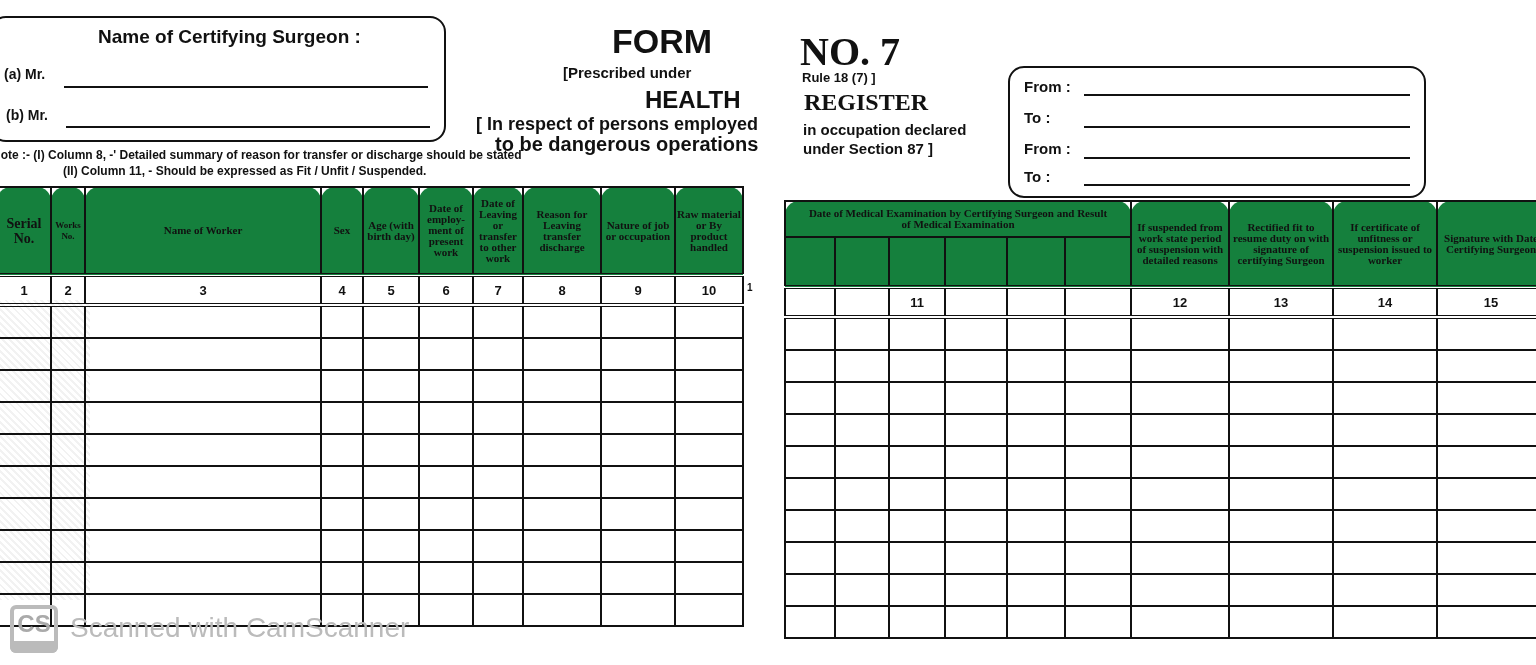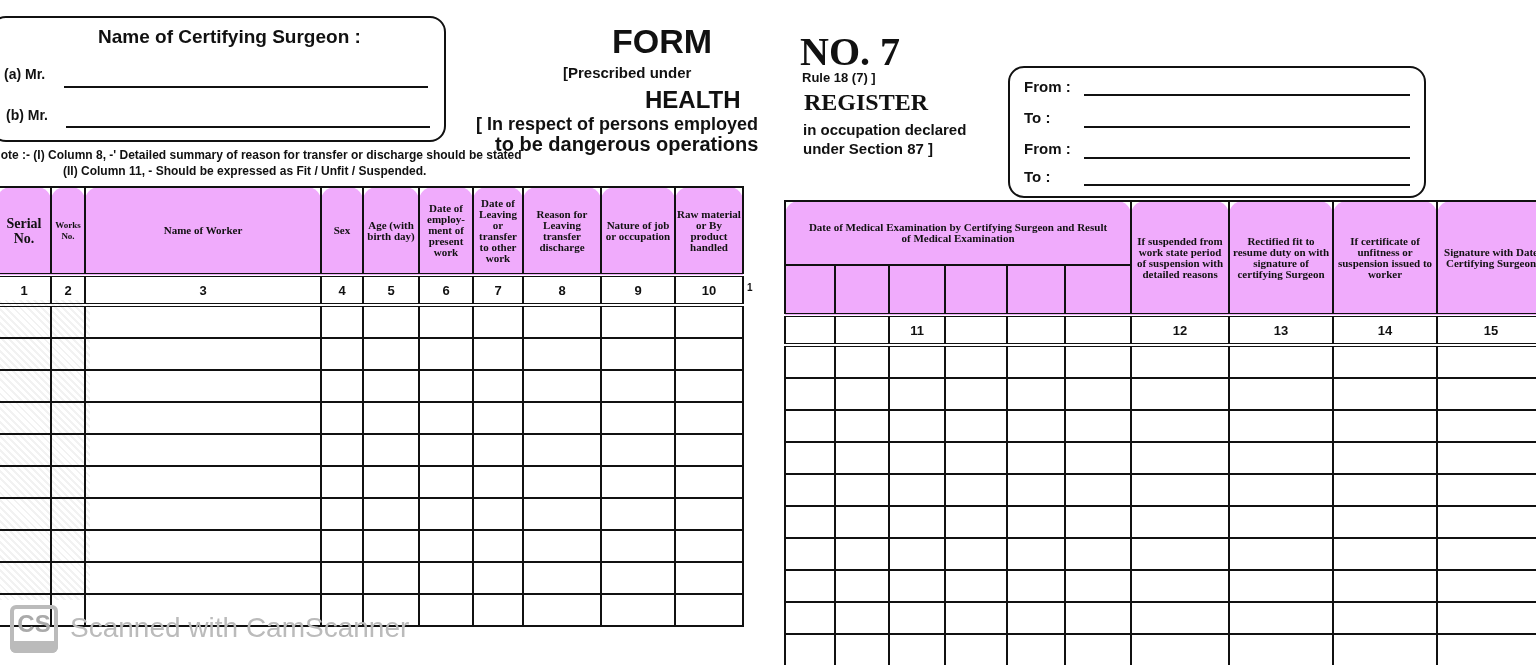--- a/index.html
+++ b/index.html
@@ -10,7 +10,7 @@
   .line{position:absolute;height:0;border-top:2px solid #111;}
   .label{position:absolute;font-weight:bold;font-size:14px;}
   table.reg{position:absolute;border-collapse:collapse;table-layout:fixed;}
-  table.reg th{border:2px solid #111;border-bottom:none;border-radius:14px 14px 0 0;font-family:"Liberation Serif",serif;font-weight:bold;font-size:11px;line-height:11px;text-align:center;vertical-align:middle;padding:2px 1px;background:#f0abfc;}
+  table.reg th{border:2px solid #111;border-bottom:none;border-radius:14px 14px 0 0;font-family:"Liberation Serif",serif;font-weight:bold;font-size:11px;line-height:11px;text-align:center;vertical-align:middle;padding:2px 1px;background:#15803d;}
   table.reg td.num{border:2px solid #111;border-top:4px double #111;border-bottom:4px double #111;font-weight:bold;font-size:13px;text-align:center;height:24px;}
   table.reg td.cell{border-left:2px solid #111;border-right:2px solid #111;border-bottom:2px solid #111;height:28px;}
   .scan-left{position:absolute;left:0;top:300px;width:90px;height:300px;background:repeating-linear-gradient(45deg,rgba(0,0,0,0.05) 0 2px,rgba(255,255,255,0) 2px 5px);}

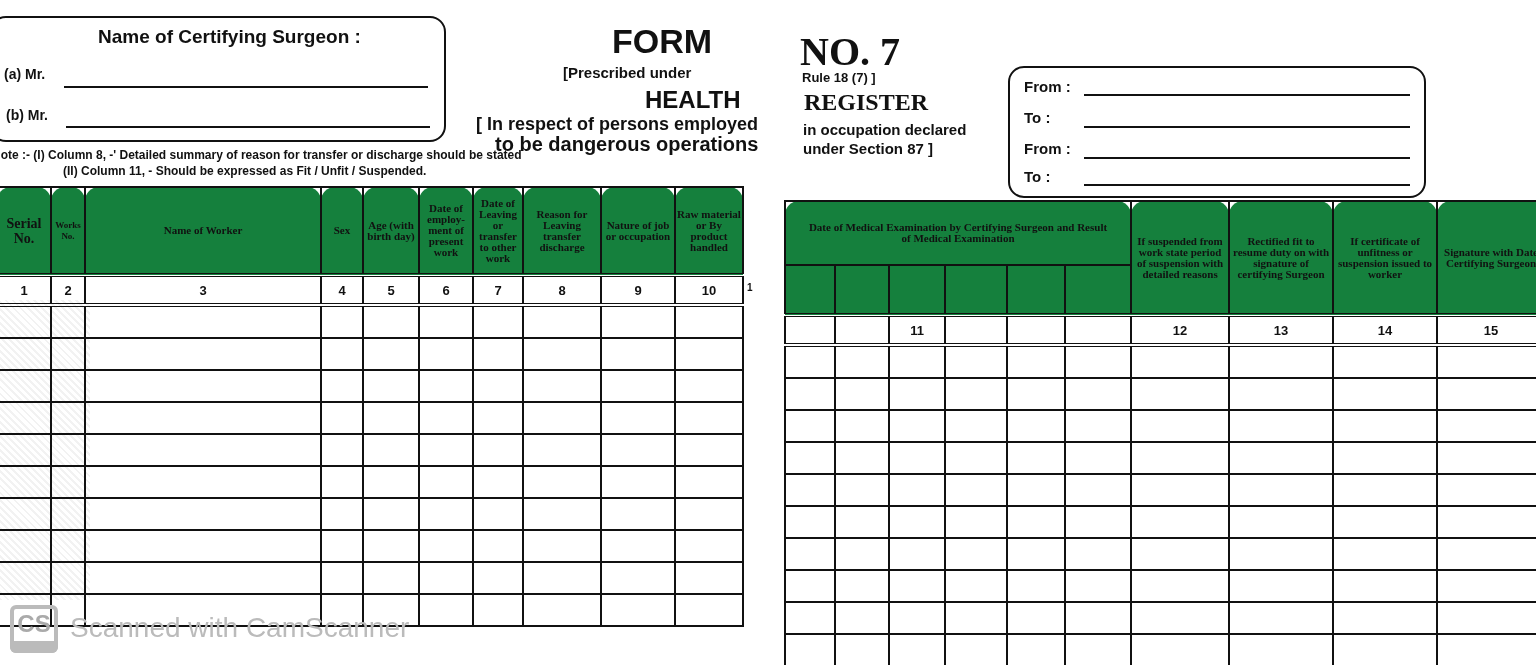--- a/index.html
+++ b/index.html
@@ -237,7 +237,7 @@
   </colgroup>
   <thead>
     <tr style="height:34px;">
-      <th colspan="6" style="padding:20px 20px;">Date of Medical Examination by Certifying Surgeon and Result of Medical Examination</th>
+      <th colspan="6" style="padding:6px 20px;">Date of Medical Examination by Certifying Surgeon and Result of Medical Examination</th>
       <th rowspan="2">If suspended from work state period of suspension with detailed reasons</th>
       <th rowspan="2">Rectified fit to resume duty on with signature of certifying Surgeon</th>
       <th rowspan="2">If certificate of unfitness or suspension issued to worker</th>

